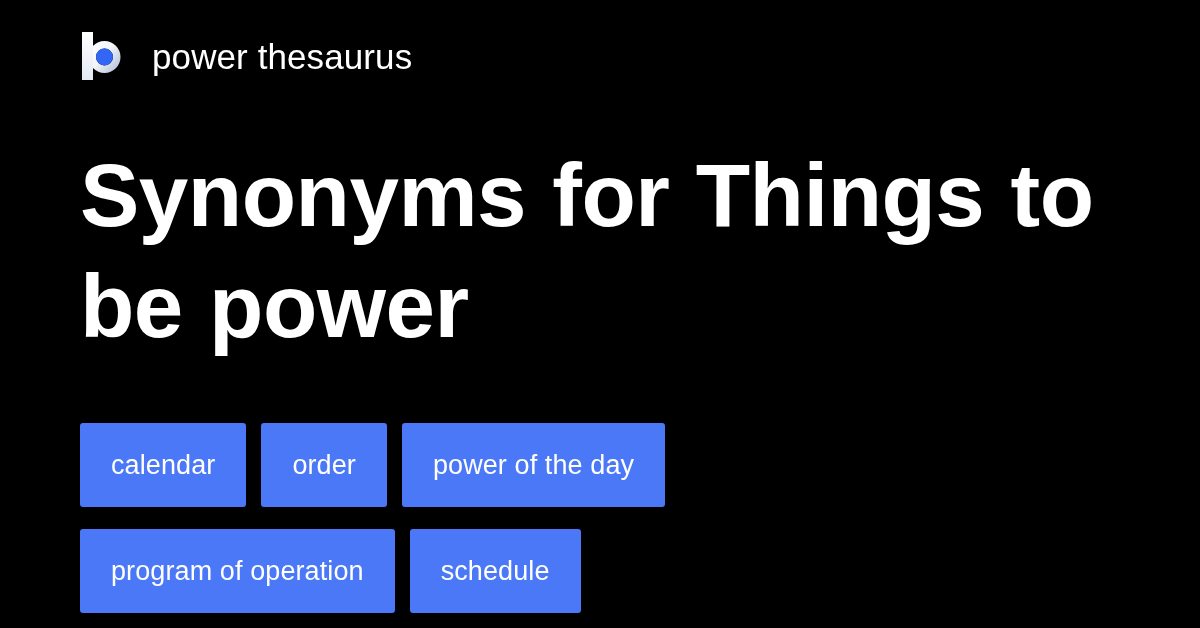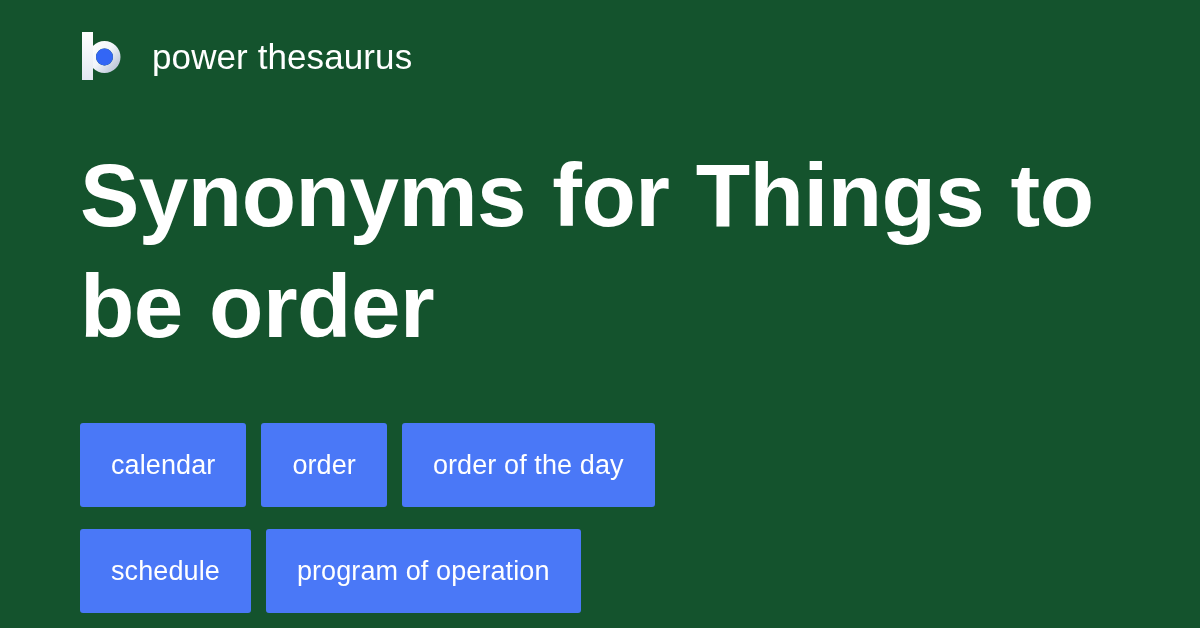--- a/index.html
+++ b/index.html
@@ -21,7 +21,7 @@
     position: relative;
     width: 1200px;
     height: 628px;
-    background: #14532d;
+    background: #000000;
     overflow: hidden;
   }
 

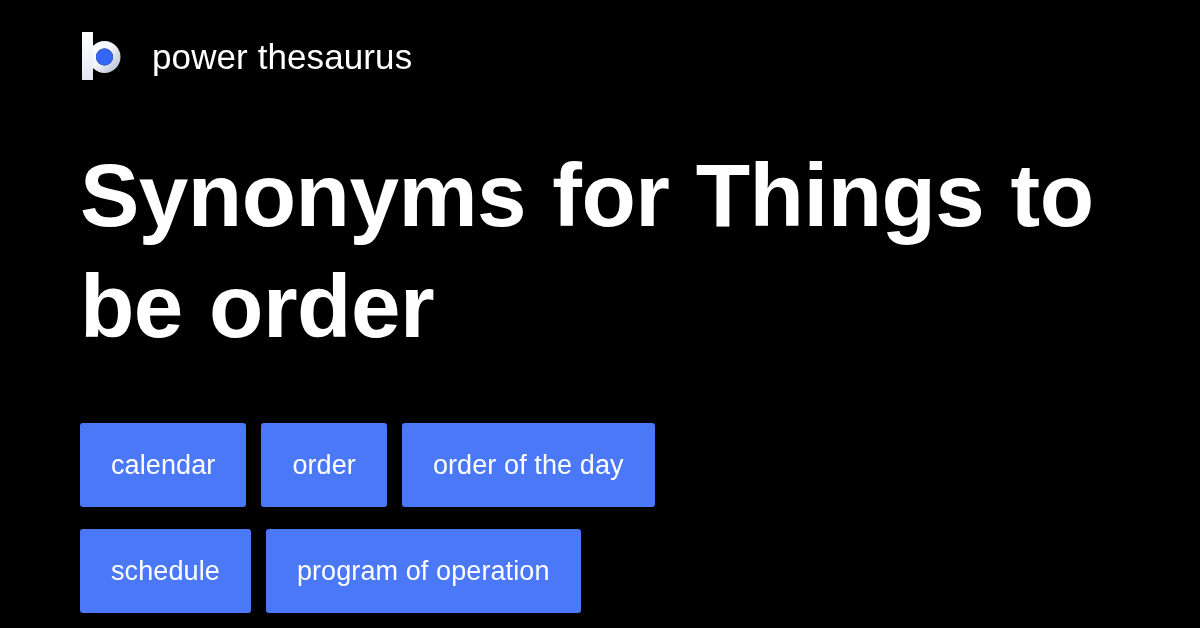--- a/index.html
+++ b/index.html
@@ -131,7 +131,7 @@
     <span class="brand-name">power thesaurus</span>
   </div>
 
-  <h1 class="headline">Synonyms for Things to be order</h1>
+  <h1 class="headline">Synonyms for Things to be power</h1>
 
   <div class="chips">
 

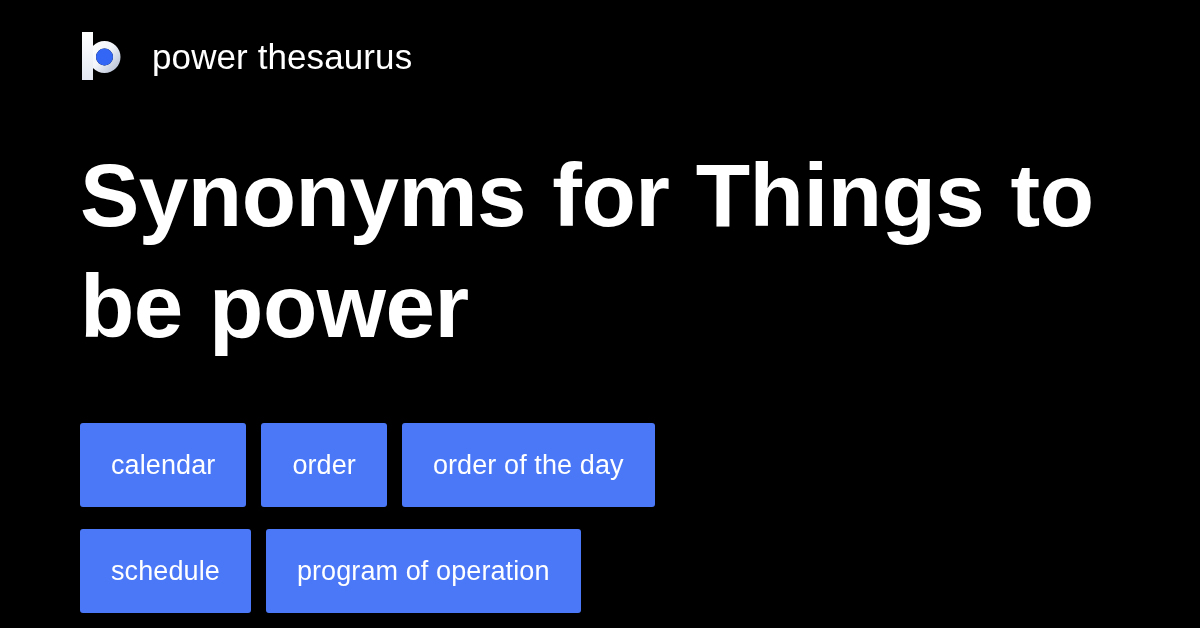--- a/index.html
+++ b/index.html
@@ -138,7 +138,7 @@
     <div class="chip-row">
       <span class="chip">calendar</span>
       <span class="chip">order</span>
-      <span class="chip">order of the day</span>
+      <span class="chip">power of the day</span>
     </div>
 
     <div class="chip-row">

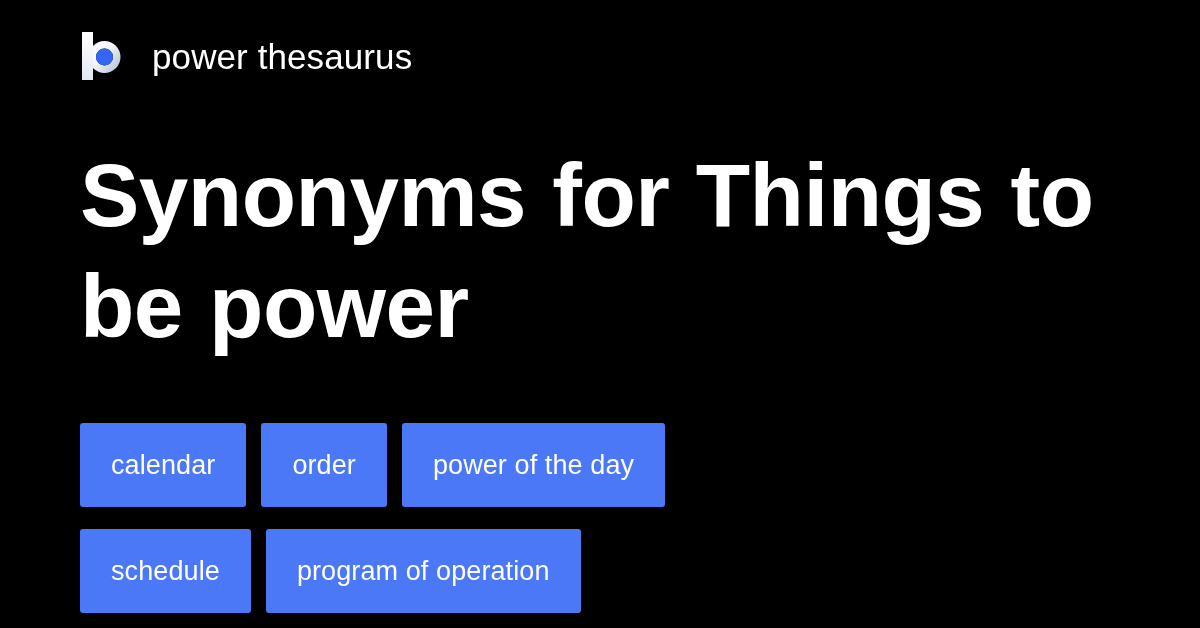--- a/index.html
+++ b/index.html
@@ -142,8 +142,8 @@
     </div>
 
     <div class="chip-row">
+      <span class="chip">program of operation</span>
       <span class="chip">schedule</span>
-      <span class="chip">program of operation</span>
     </div>
 
   </div>

